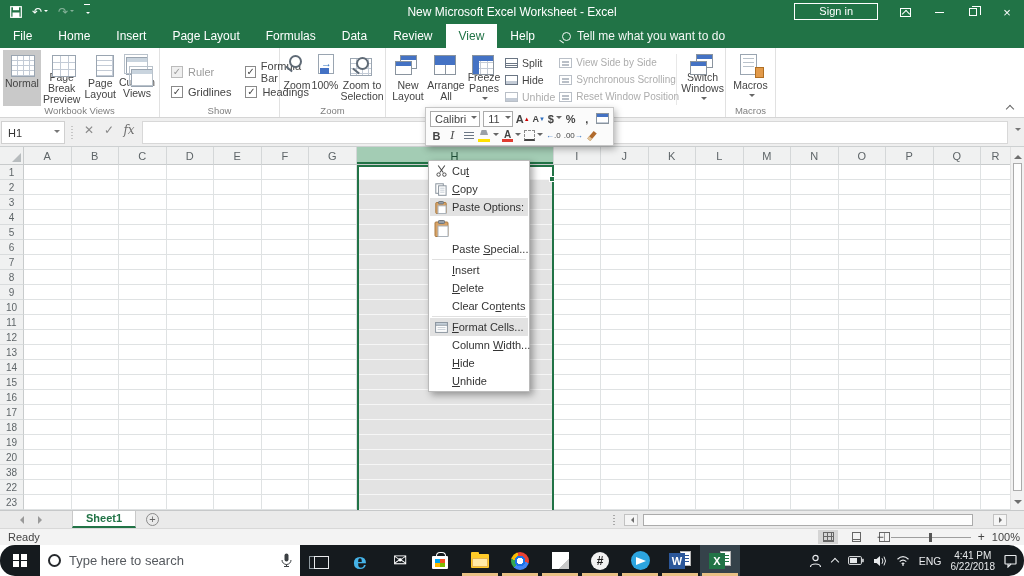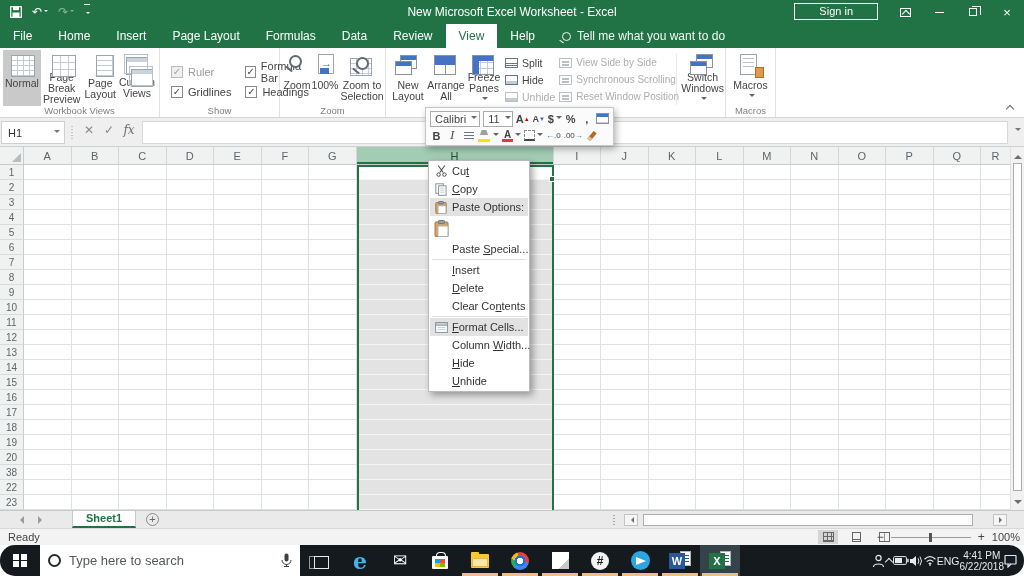--- a/index.html
+++ b/index.html
@@ -224,7 +224,7 @@
   .ic-word .pg i, .ic-excel .pg i { position:absolute; left:2px; top:3px; width:6px; height:8px; }
   .ic-word .pg i { background:repeating-linear-gradient(#2b579a 0 1px,transparent 1px 3px); }
   .ic-excel .pg i { background:repeating-linear-gradient(#217346 0 1px,transparent 1px 3px); }
-  .tray { margin-left:auto; display:flex; align-items:center; padding-right:6px; color:#e8eaec; }
+  .tray { margin-left:auto; display:flex; align-items:center; gap:9px; padding-right:6px; color:#e8eaec; }
   .tray svg { display:block; }
   .tray-lang { font-size:10.5px; }
   .tray-clock { font-size:10px; line-height:11px; text-align:center; }

